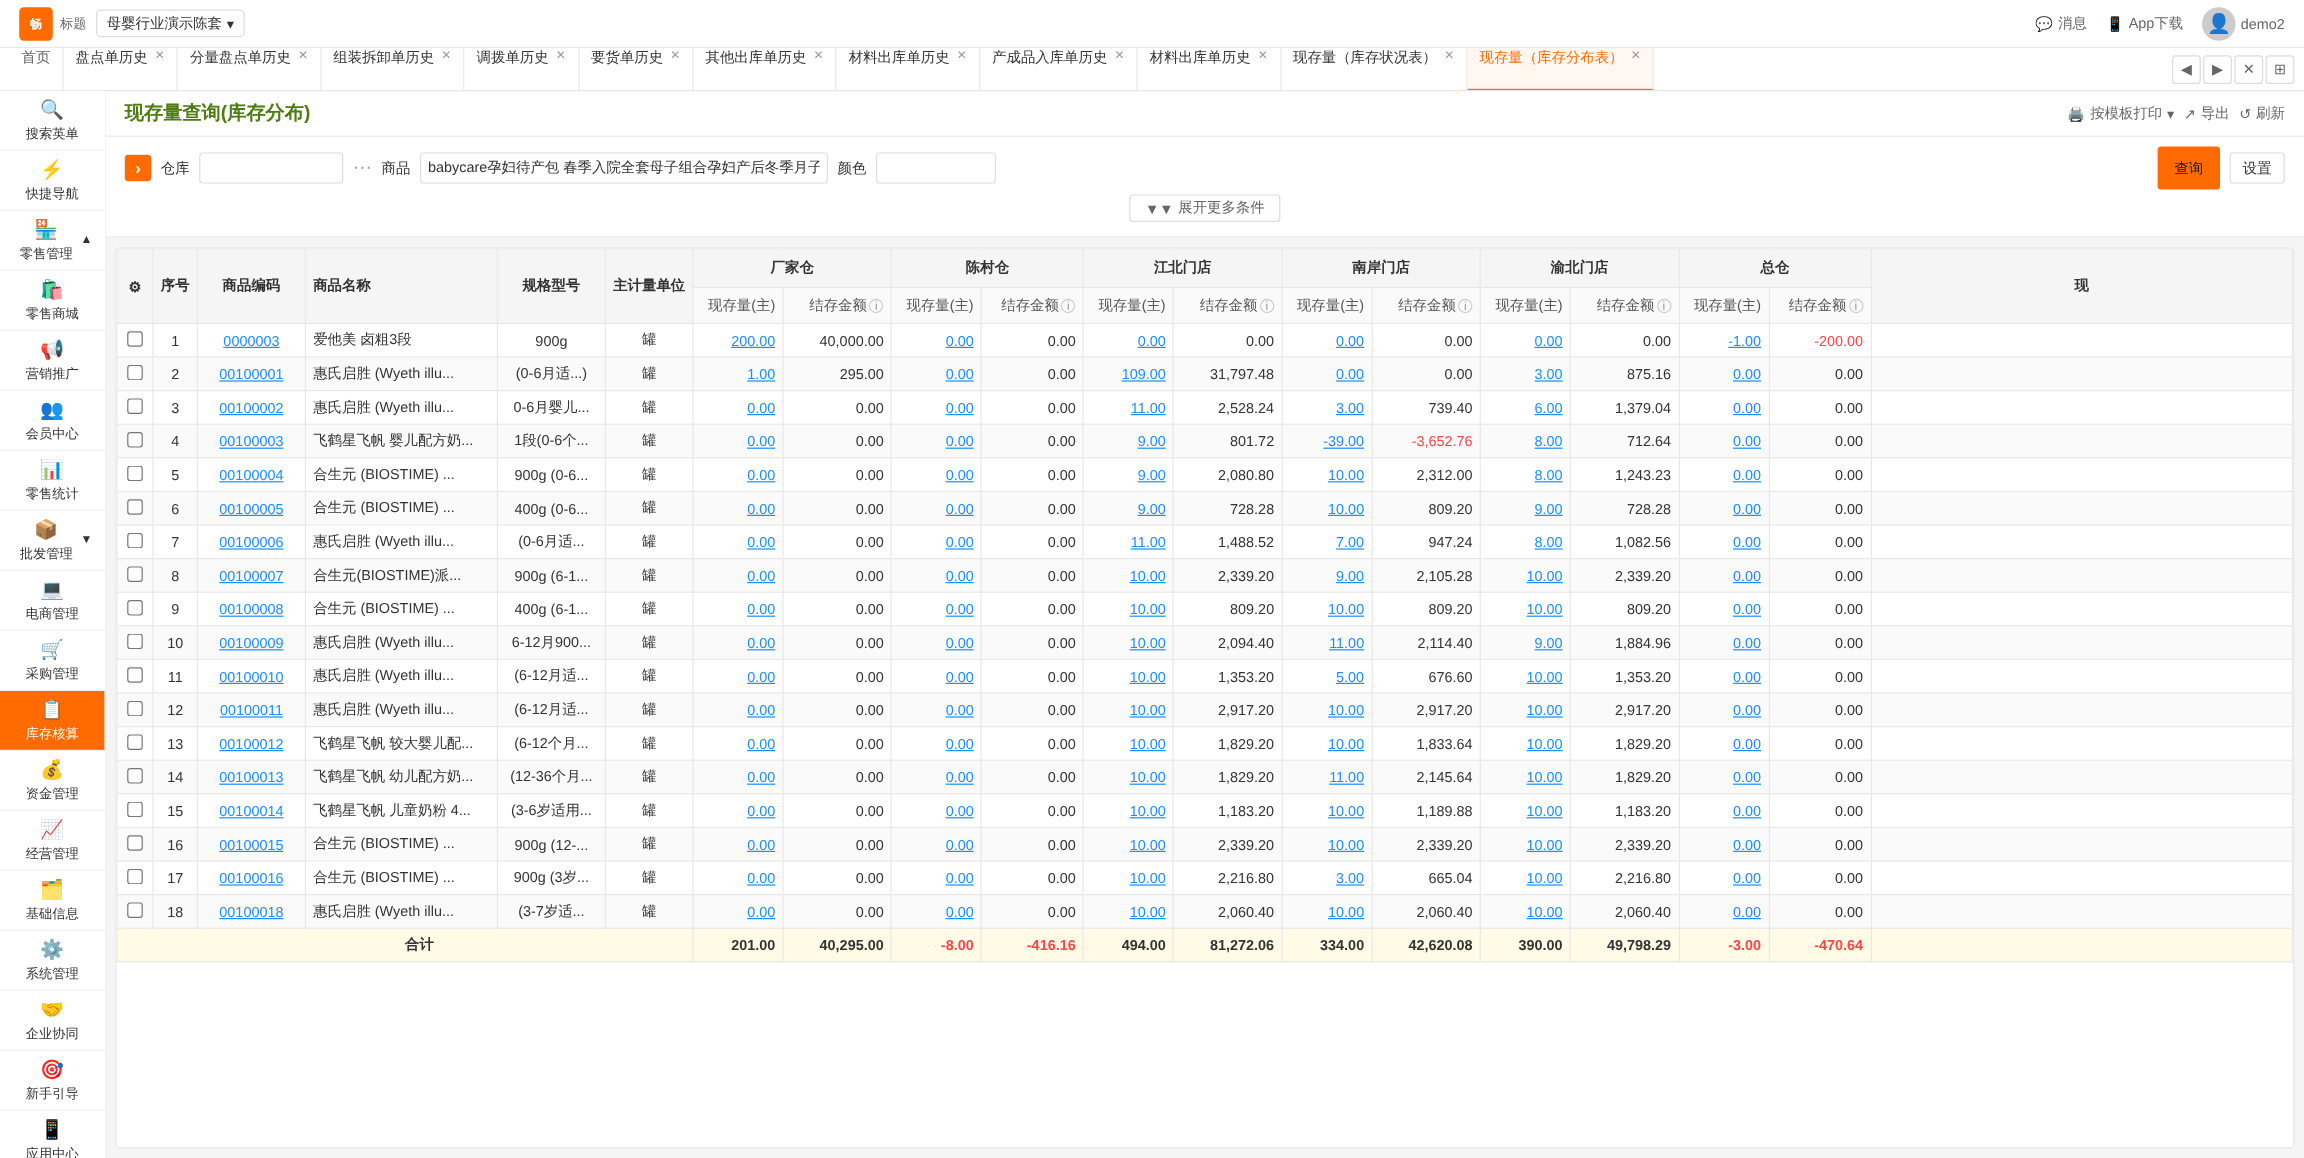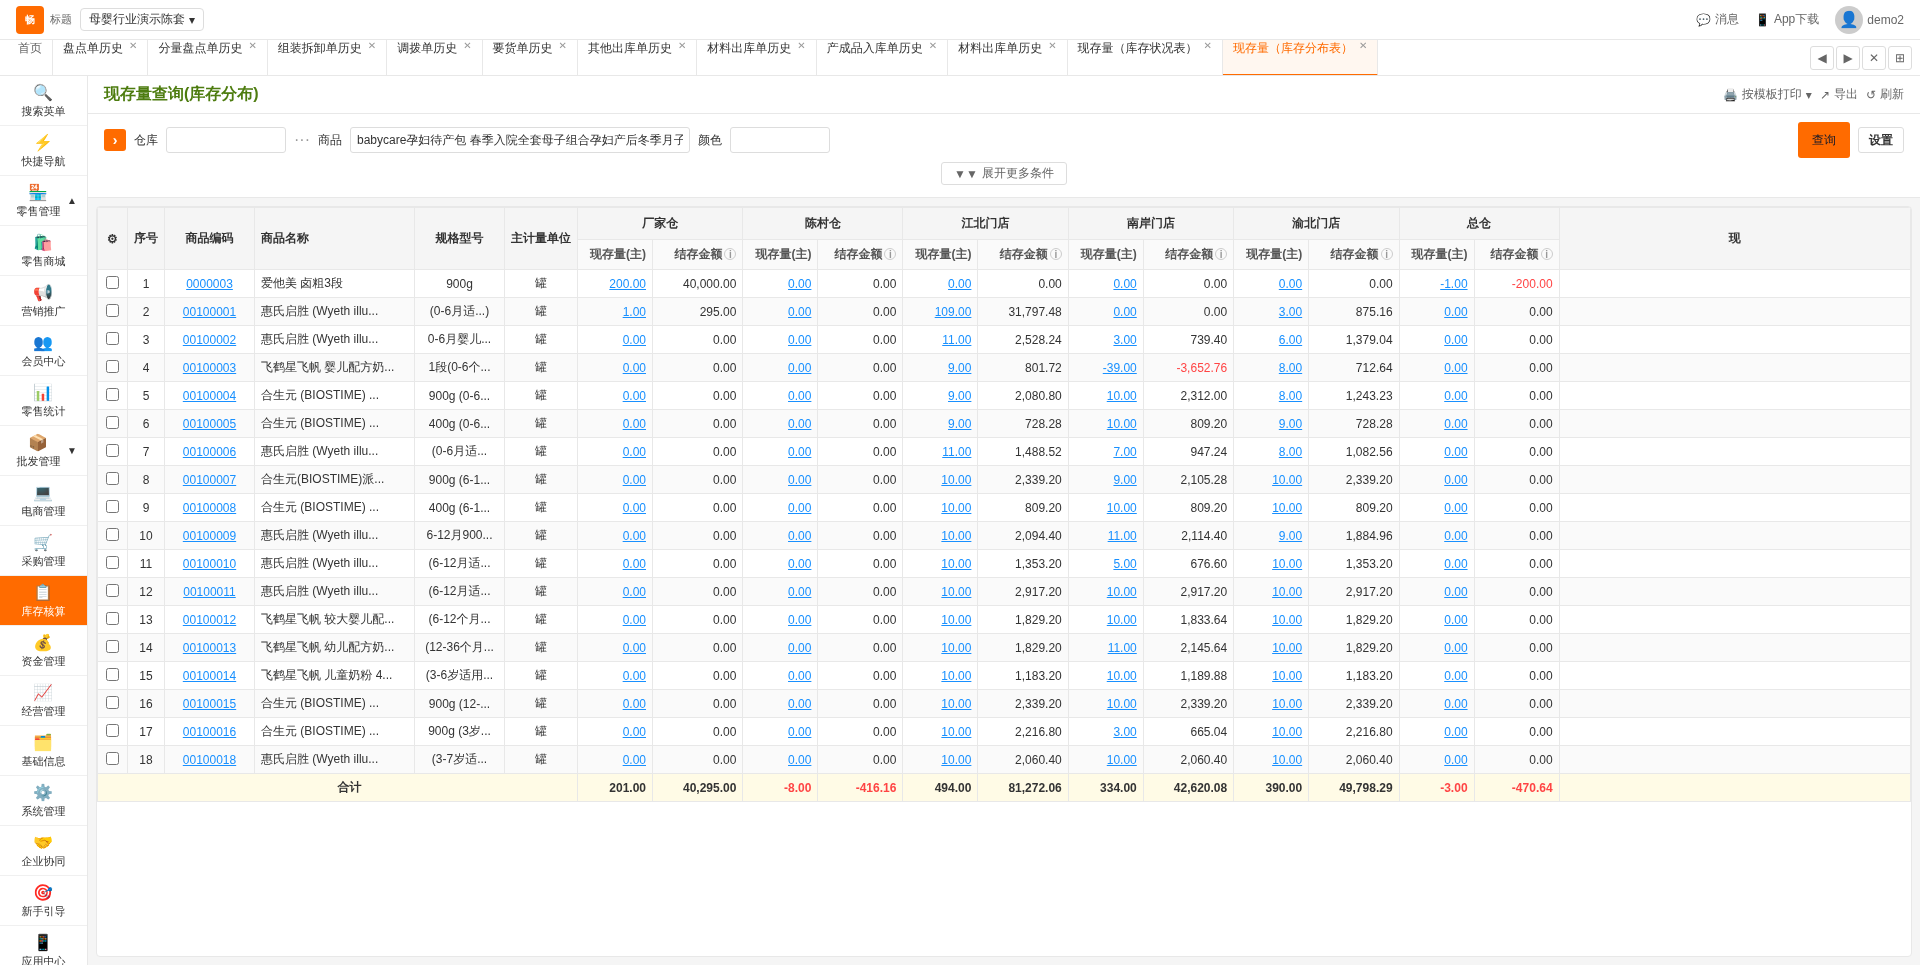--- a/index.html
+++ b/index.html
@@ -70,7 +70,7 @@
     .filter-input.goods-name { width: 340px; color: #333; }
     .filter-input.color { width: 100px; }
     .btn-search { background: #ff6b00; color: #0f172a; border: none; border-radius: 3px; padding: 4px 14px; font-size: 12px; cursor: pointer; height: 36px; }
-    .btn-settings { background: #fff; color: #333; border: 1px solid #ddd; border-radius: 3px; padding: 4px 10px; font-size: 12px; cursor: pointer; height: 26px; font-weight: bold; }
+    .btn-settings { background: #fff; color: #333; border: 1px solid #ddd; border-radius: 3px; padding: 4px 10px; font-size: 12px; cursor: pointer; height: 26px; }
     .filter-expand-row { display: flex; align-items: center; justify-content: center; padding: 4px 0; }
     .expand-more-btn { display: flex; align-items: center; gap: 4px; font-size: 12px; color: #666; cursor: pointer; border: 1px solid #ddd; border-radius: 3px; padding: 2px 12px; background: #fff; }
 

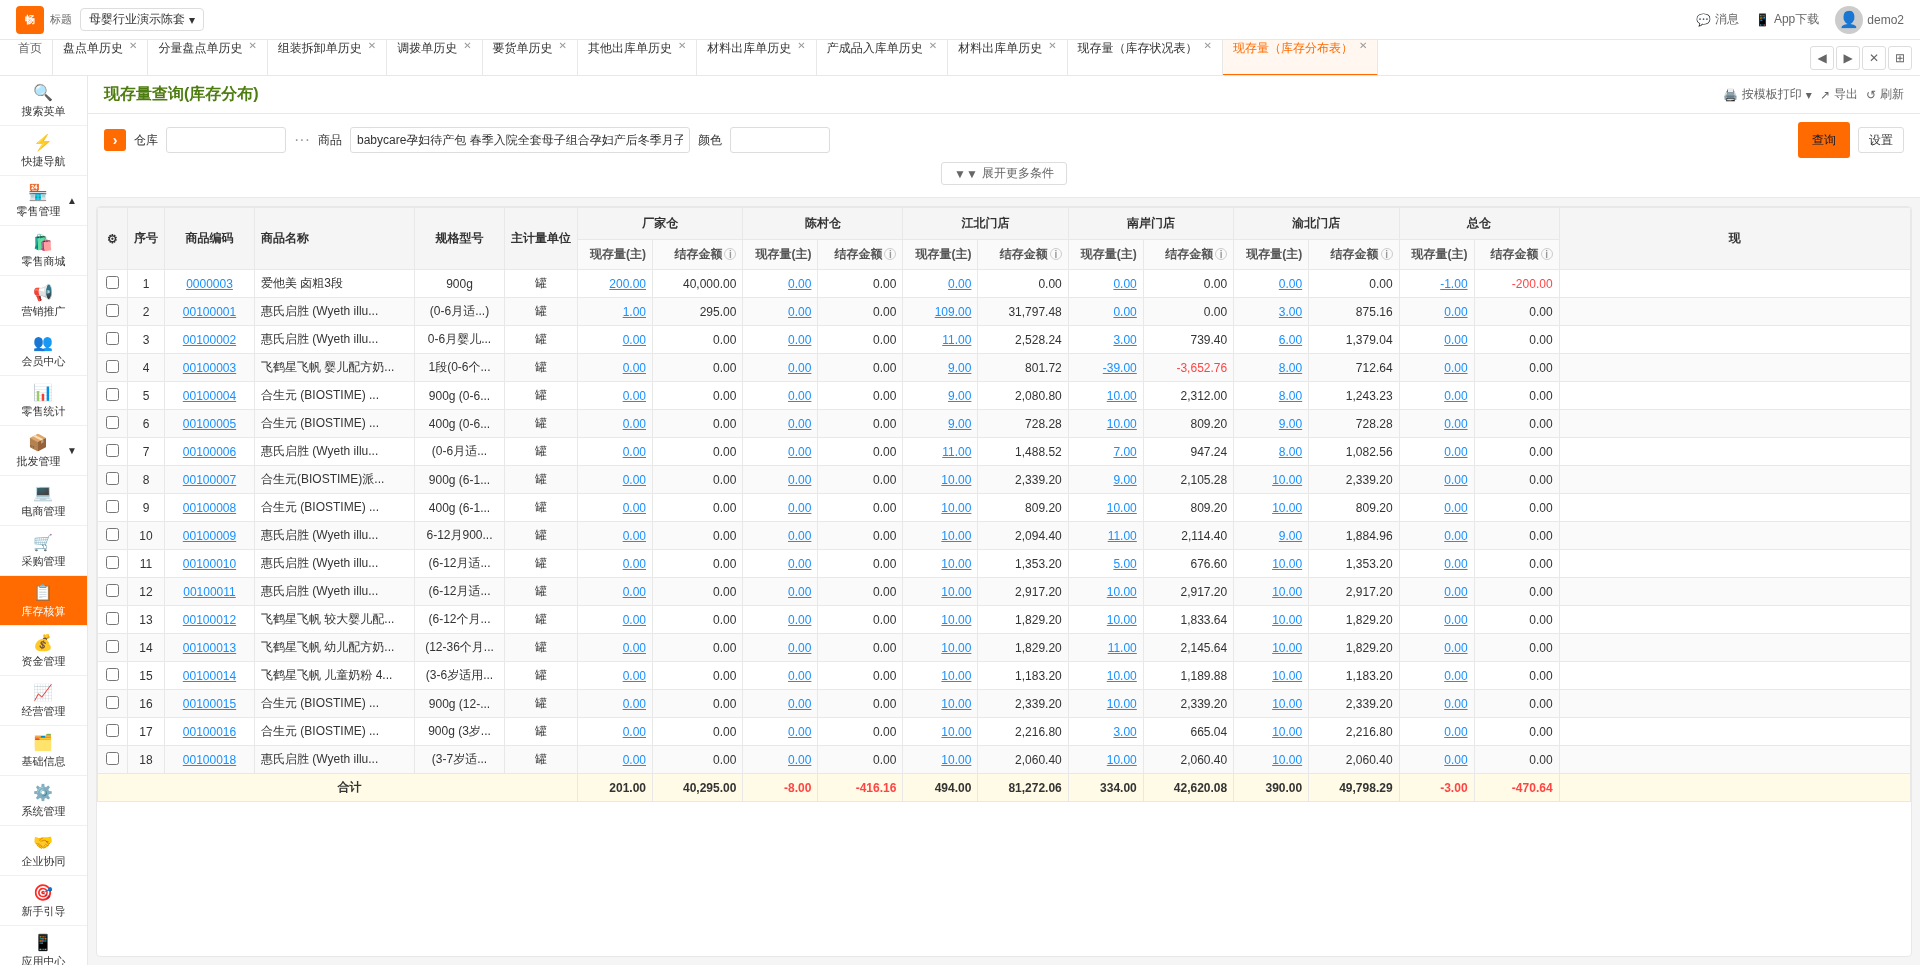--- a/index.html
+++ b/index.html
@@ -79,7 +79,7 @@
     .data-table { width: 100%; border-collapse: collapse; font-size: 12px; min-width: 1600px; }
     .data-table th, .data-table td { border: 1px solid #e8e8e8; padding: 5px 6px; text-align: center; white-space: nowrap; }
     .data-table thead tr:first-child th { background: #f5f5f5; font-weight: bold; color: #333; height: 32px; }
-    .data-table thead tr:nth-child(2) th { background: #fafafa; font-weight: bold; color: #555; height: 30px; }
+    .data-table thead tr:nth-child(2) th { background: #fafafa; font-weight: normal; color: #555; height: 30px; }
     .data-table tbody tr:nth-child(even) { background: #fafafa; }
     .data-table .col-index { width: 36px; }
     .data-table .col-code { width: 90px; }

